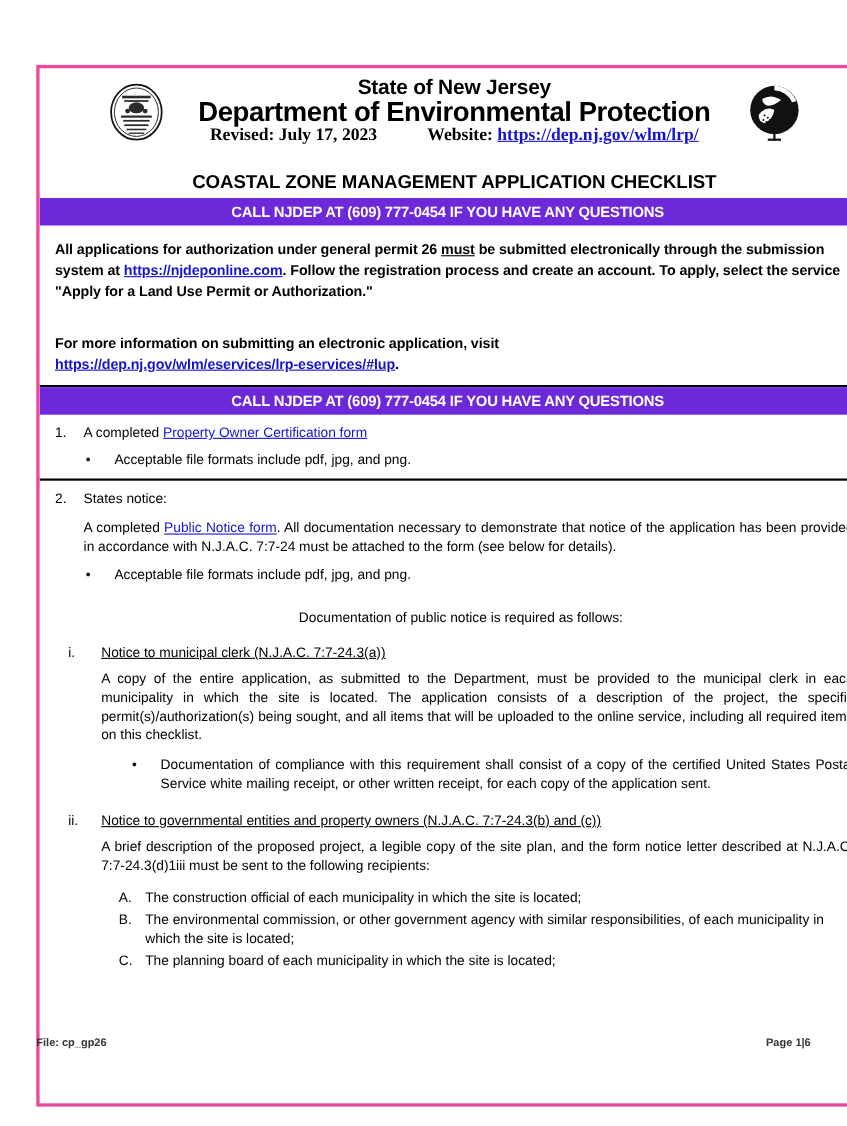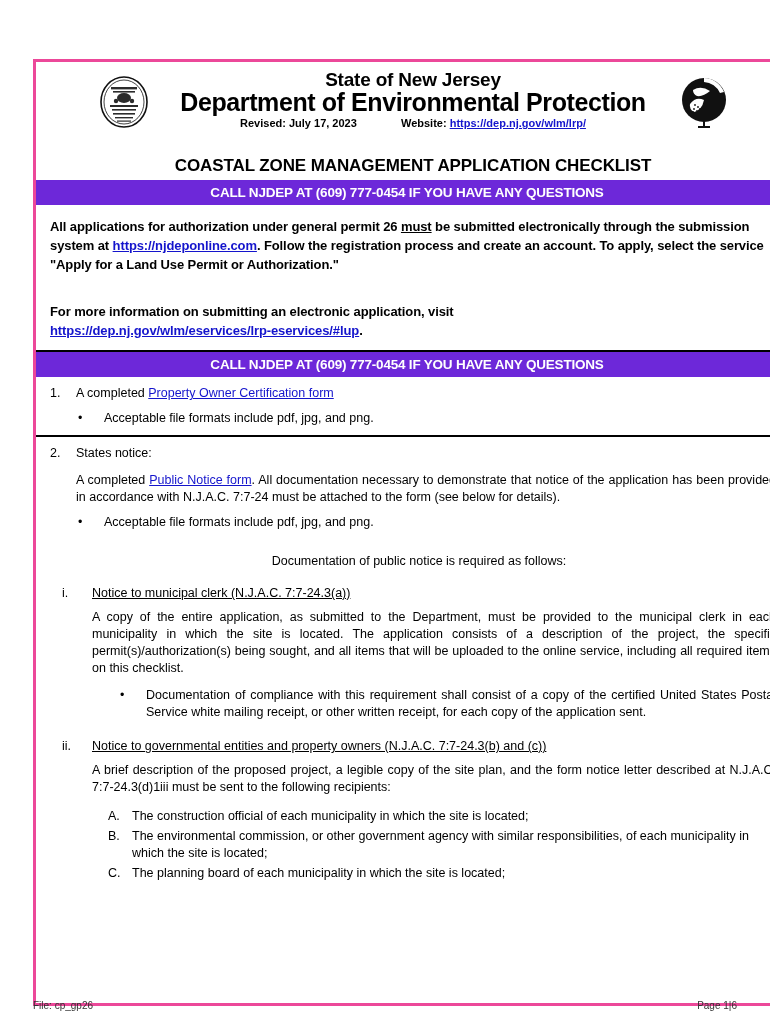--- a/index.html
+++ b/index.html
@@ -72,11 +72,12 @@
     white-space: nowrap;
   }
   .meta-line {
-    font-size: 11px;
+    font-size: 16px;
     font-weight: bold;
     line-height: 16px;
     margin-top: 1px;
     white-space: nowrap;
+    font-family: Liberation Serif, serif;
   }
   .meta-line .spacer { display: inline-block; width: 38px; }
 

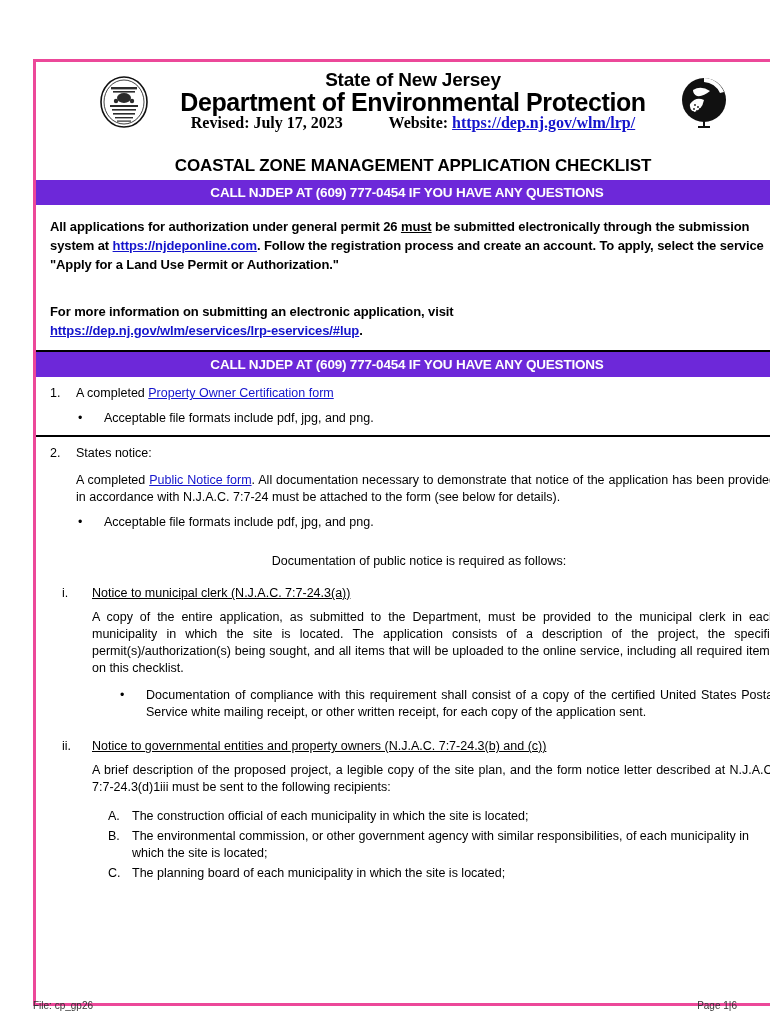--- a/index.html
+++ b/index.html
@@ -232,12 +232,13 @@
   .footer {
     position: absolute;
     left: 33px;
-    top: 1000px;
+    top: 943px;
     width: 704px;
     display: flex;
     justify-content: space-between;
     font-size: 10px;
     color: #333333;
+    font-weight: bold;
   }
 </style>
 </head>

